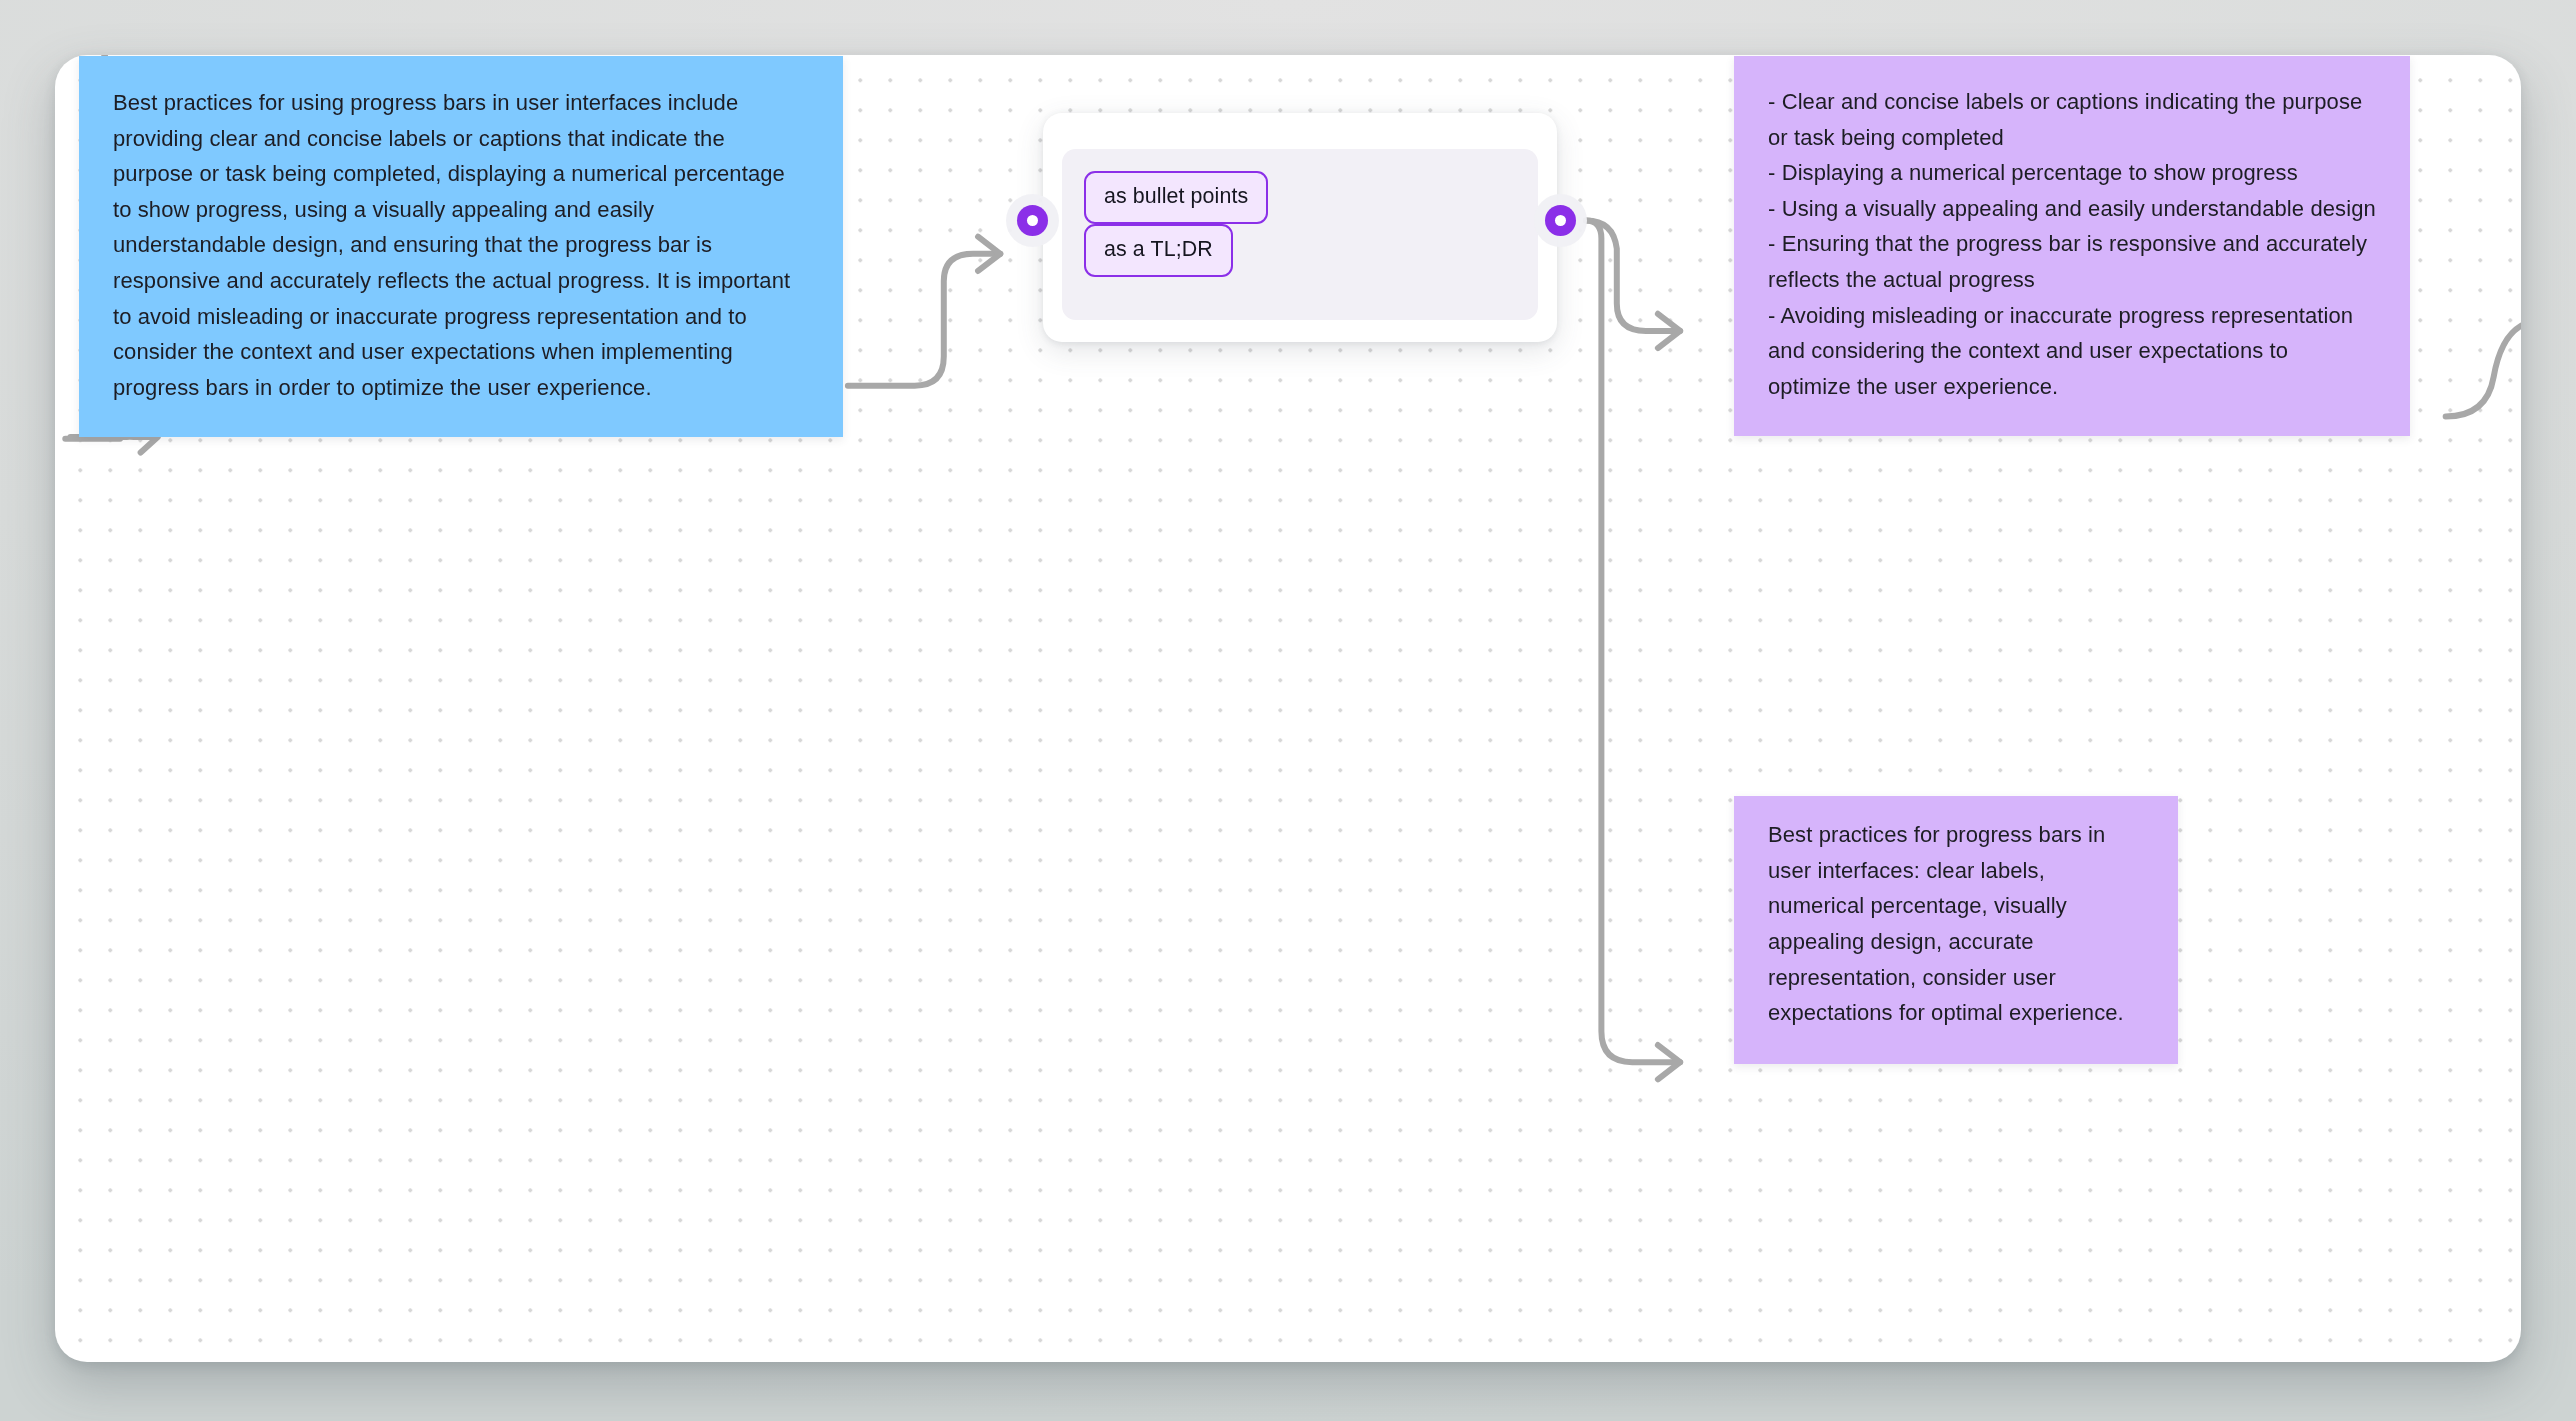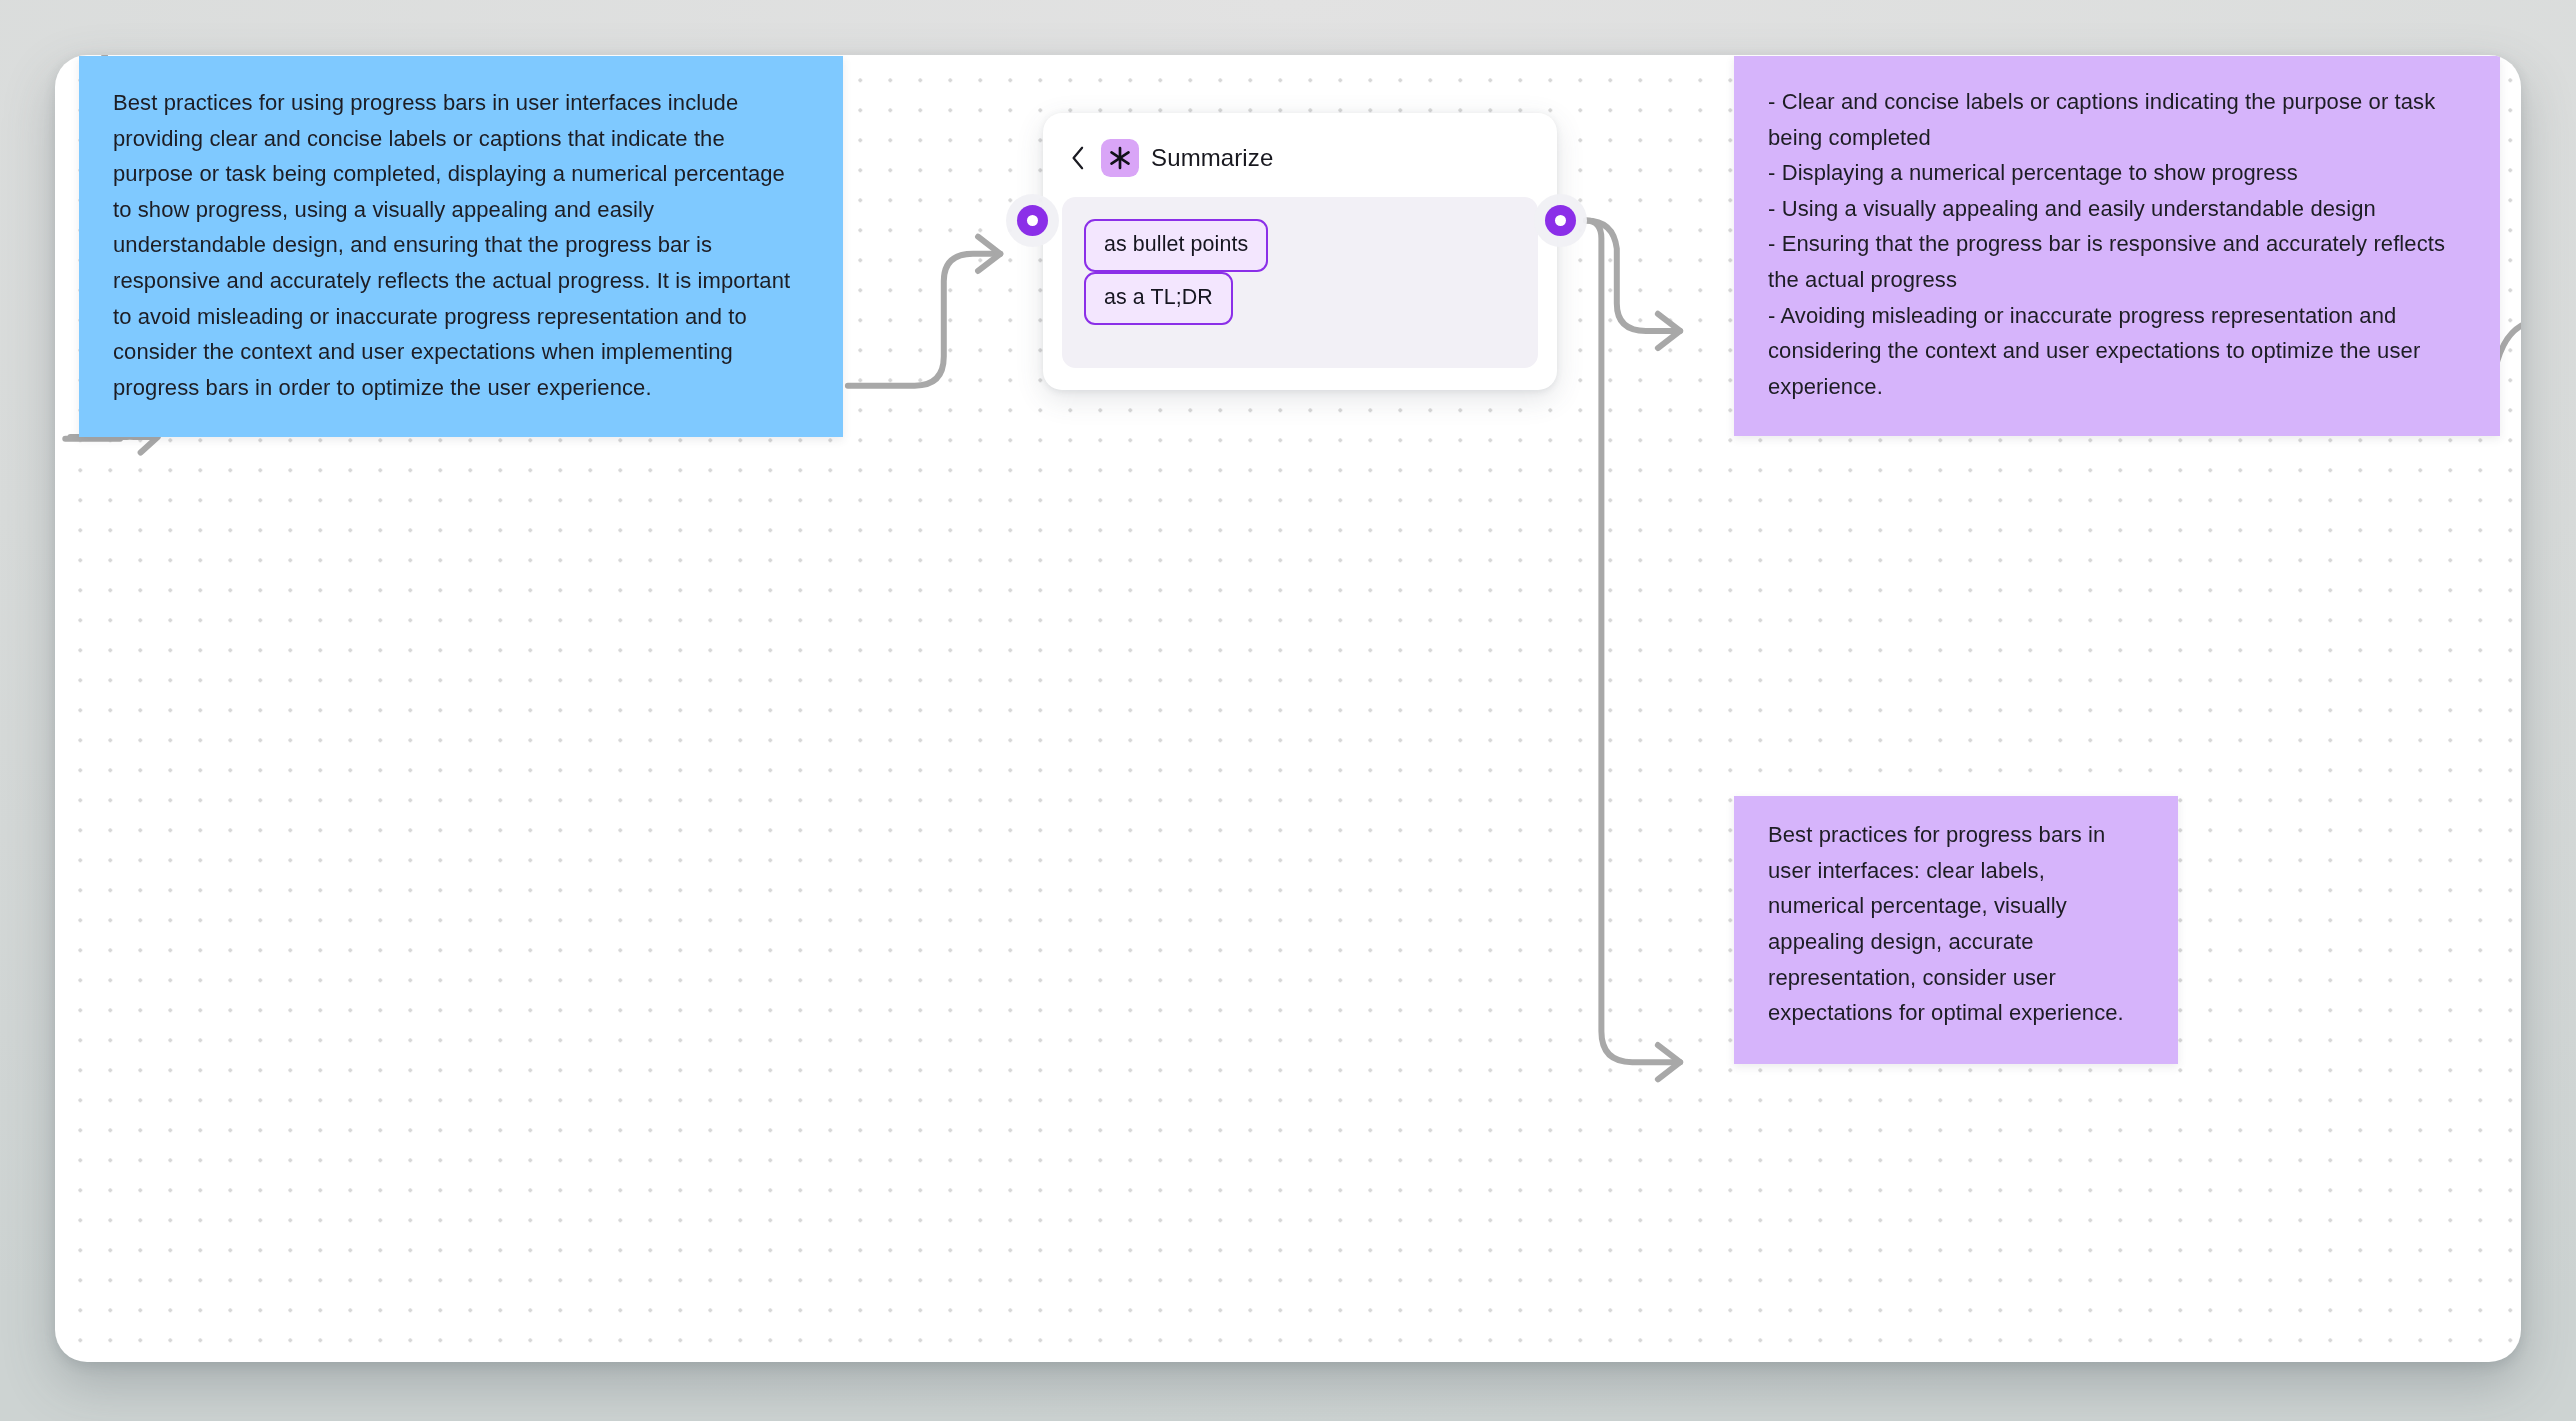--- a/index.html
+++ b/index.html
@@ -79,7 +79,7 @@
   #note-bullets {
     left: 1679px;
     top: 0.9px;
-    width: 766px;
+    width: 676px;
     min-height: 324px;
     background: #d6b4fb;
     padding: 28px 34px 31px 34px;

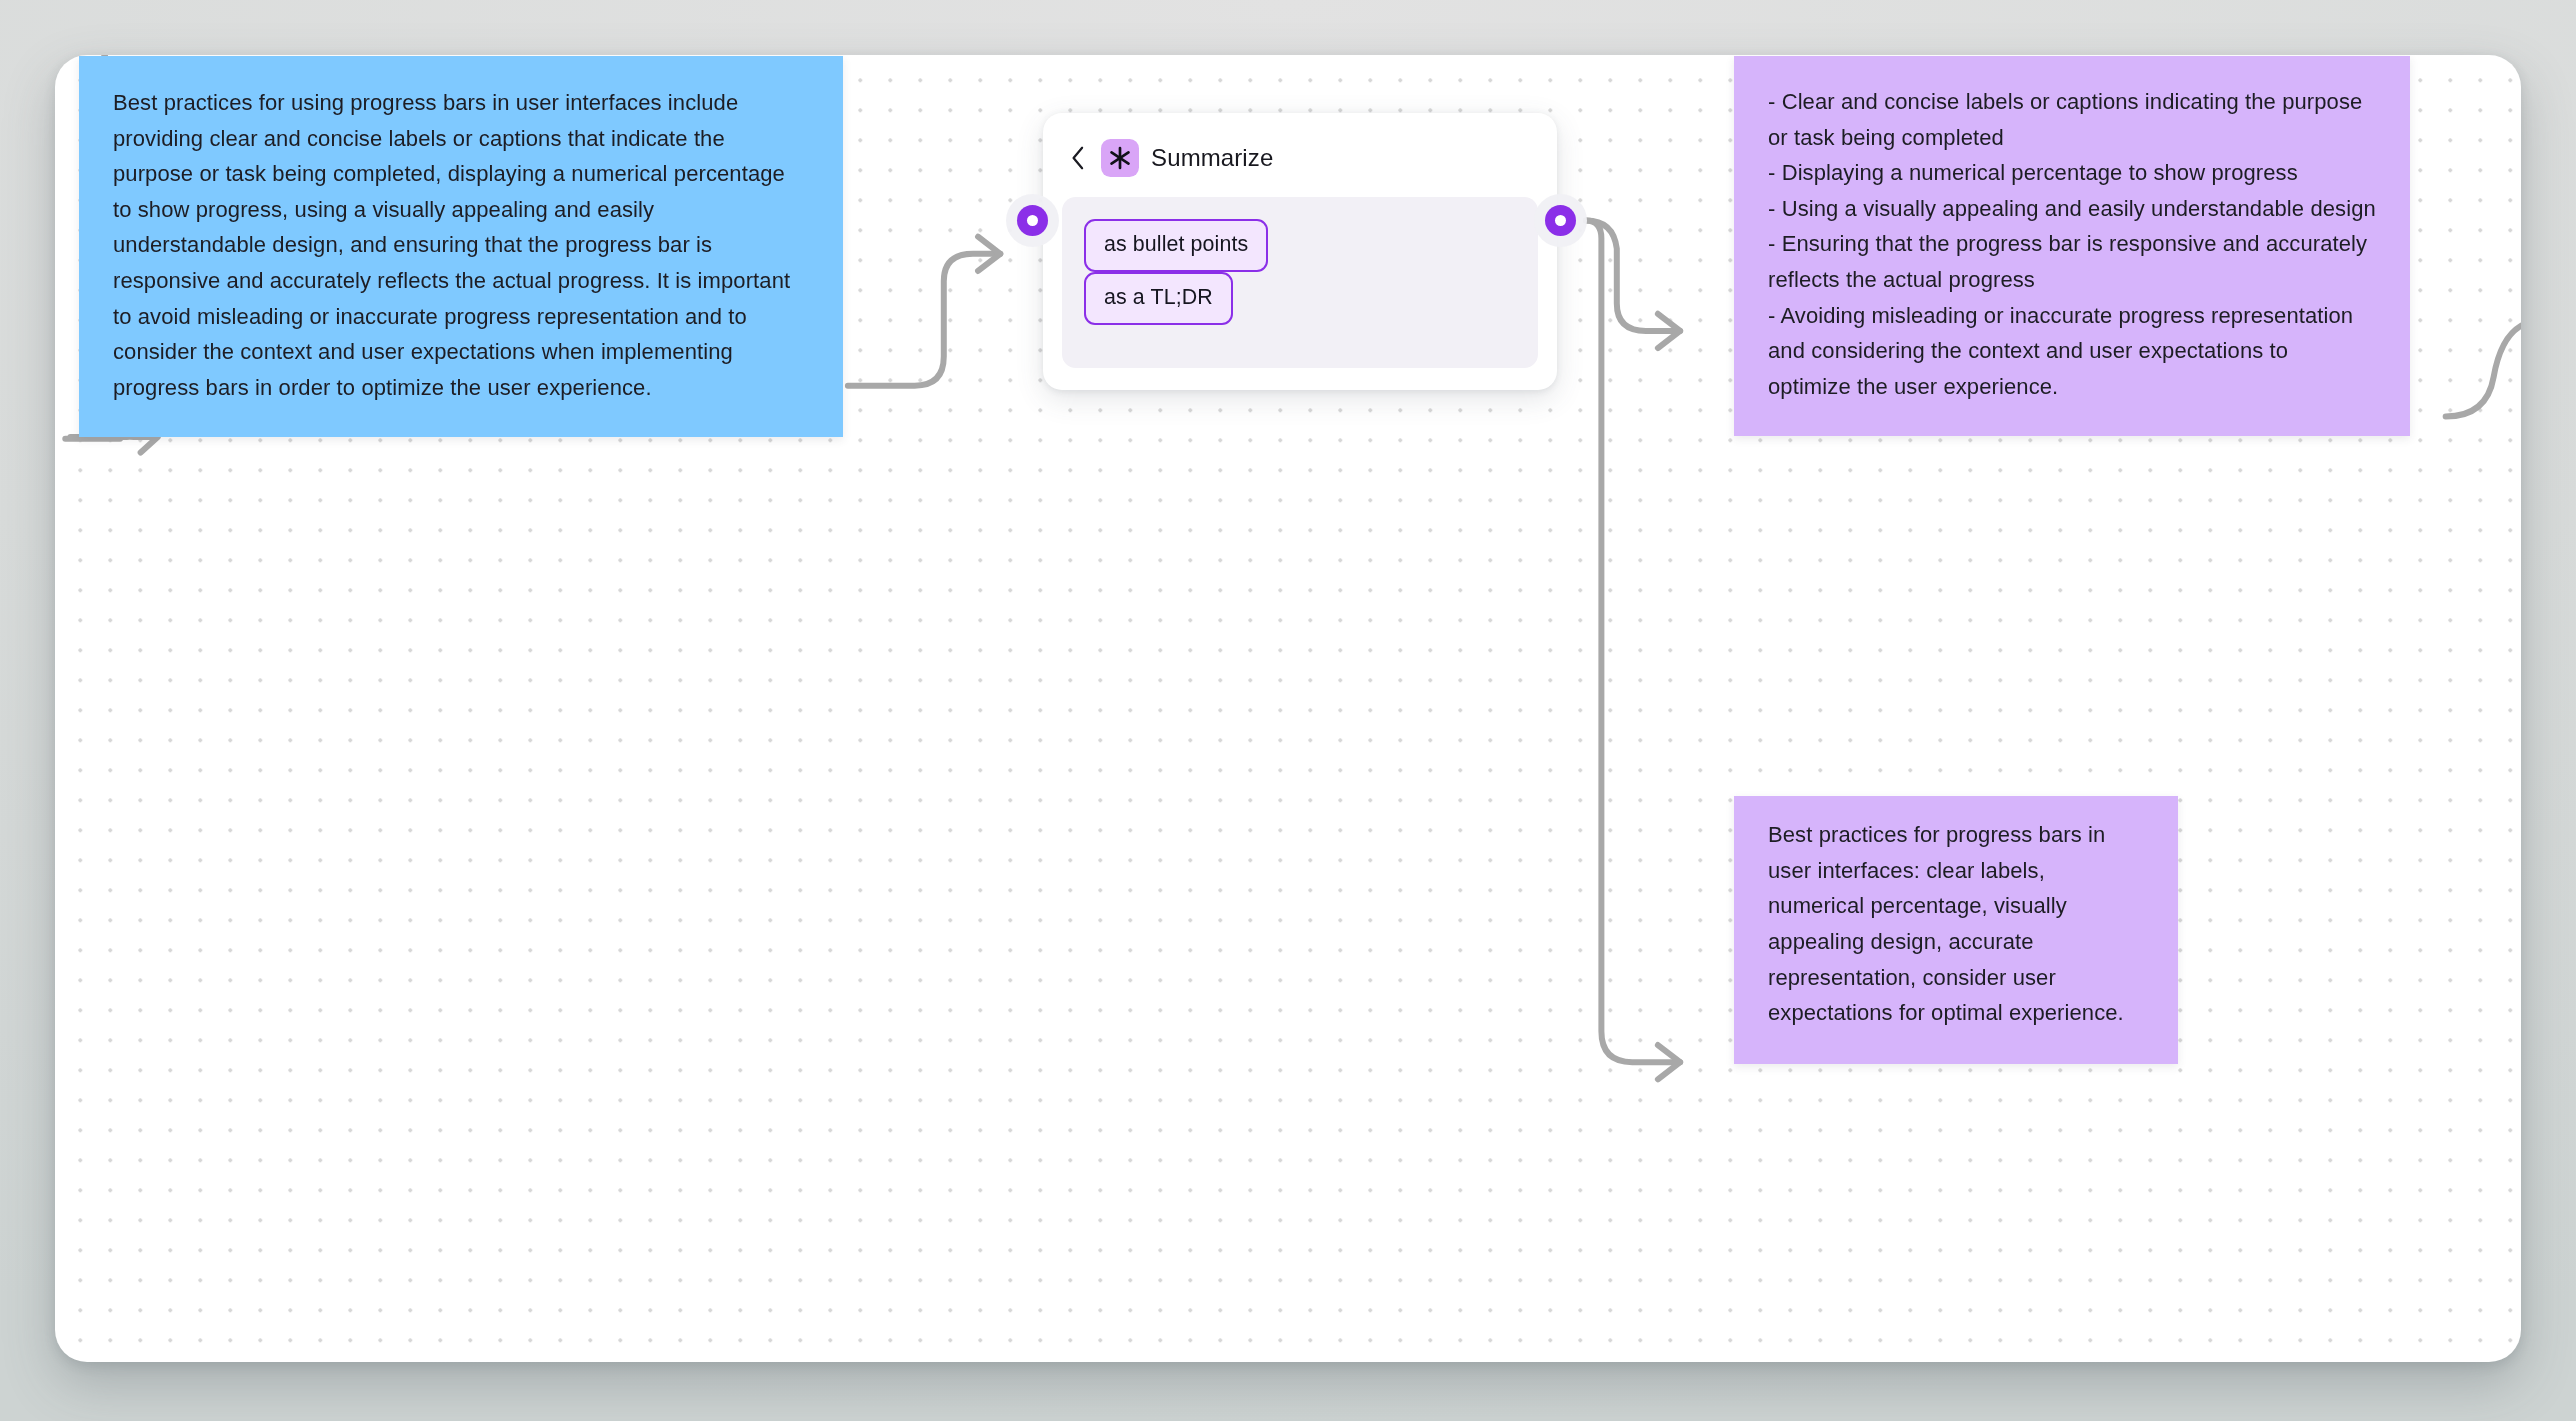--- a/index.html
+++ b/index.html
@@ -232,26 +232,6 @@
 
   <div id="node-summarize">
 
-    <div class="node-header">
-
-      <div class="back-chevron">
-        <svg width="13.7" height="24" viewBox="0 0 16 28" aria-hidden="true">
-          <path d="M13 2 L3 14 L13 26" fill="none" stroke="#1b1b22" stroke-width="2.6" stroke-linecap="round" stroke-linejoin="round"></path>
-        </svg>
-      </div>
-
-      <div class="sparkle-badge">
-        <svg width="26" height="26" viewBox="0 0 30 30" aria-hidden="true">
-          <g stroke="#111118" stroke-width="3.1" stroke-linecap="round">
-            <line x1="15" y1="3.5" x2="15" y2="26.5"></line>
-            <line x1="5.2" y1="8.6" x2="24.8" y2="21.4"></line>
-            <line x1="24.8" y1="8.6" x2="5.2" y2="21.4"></line>
-          </g>
-        </svg>
-      </div>
-
-      <div class="node-title">Summarize</div>
-    </div>
 
     <div class="options-panel">
       <div class="chip">as bullet points</div>

